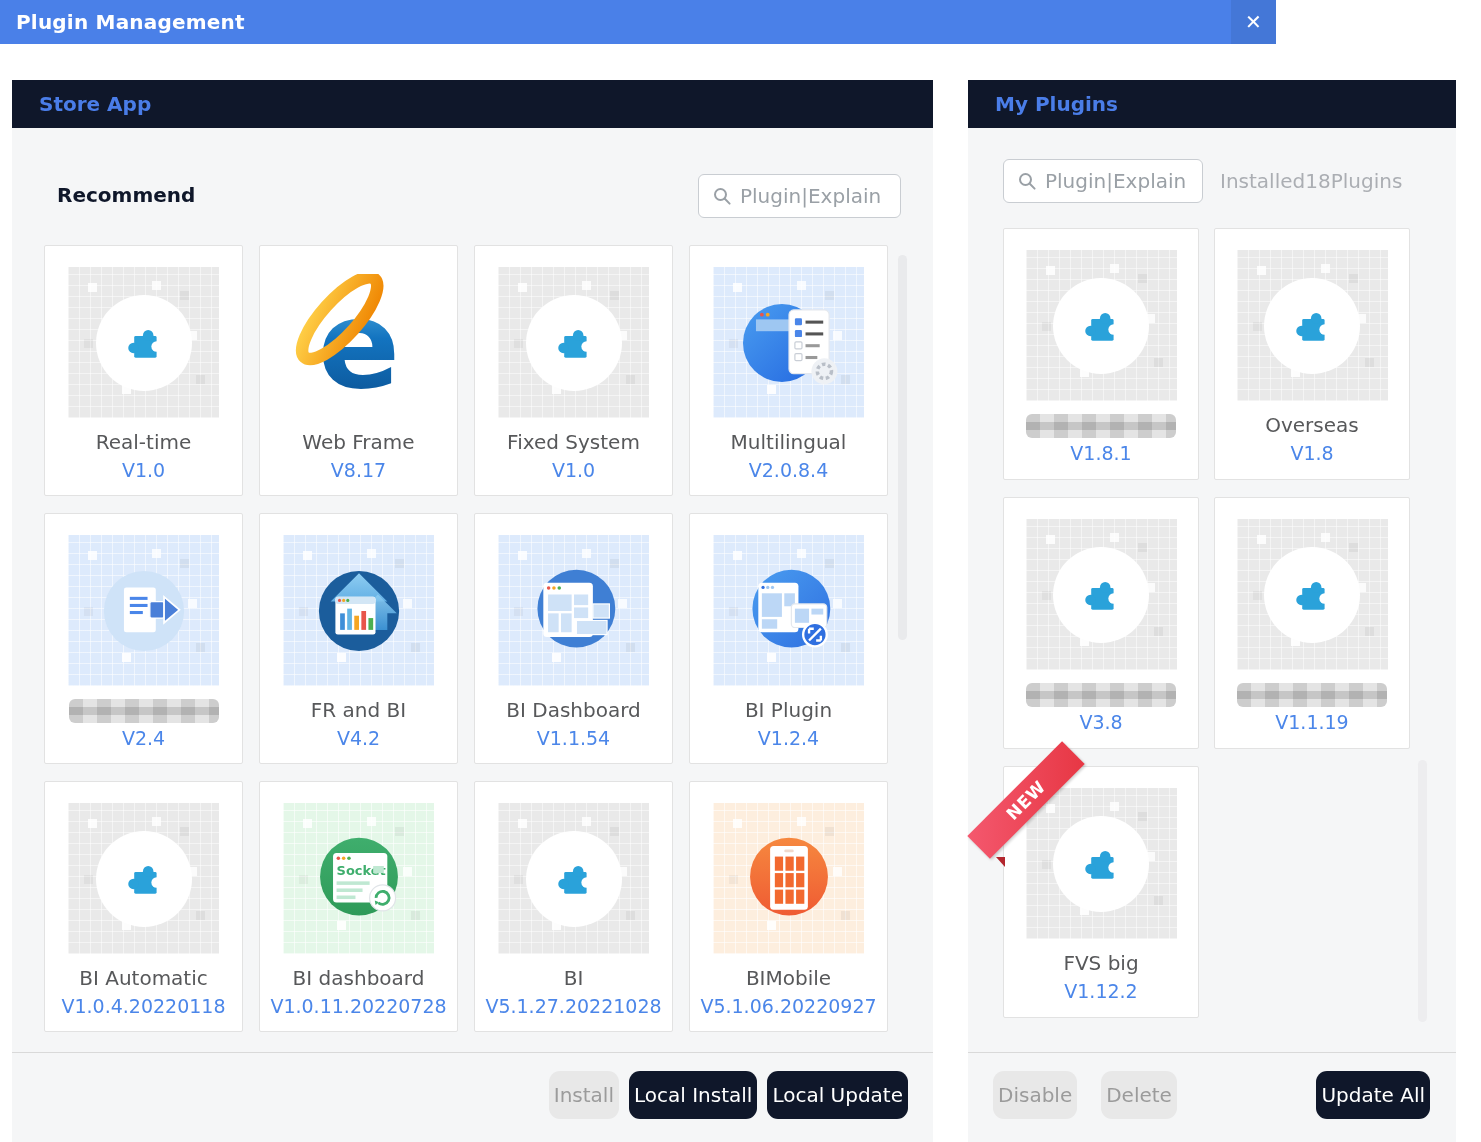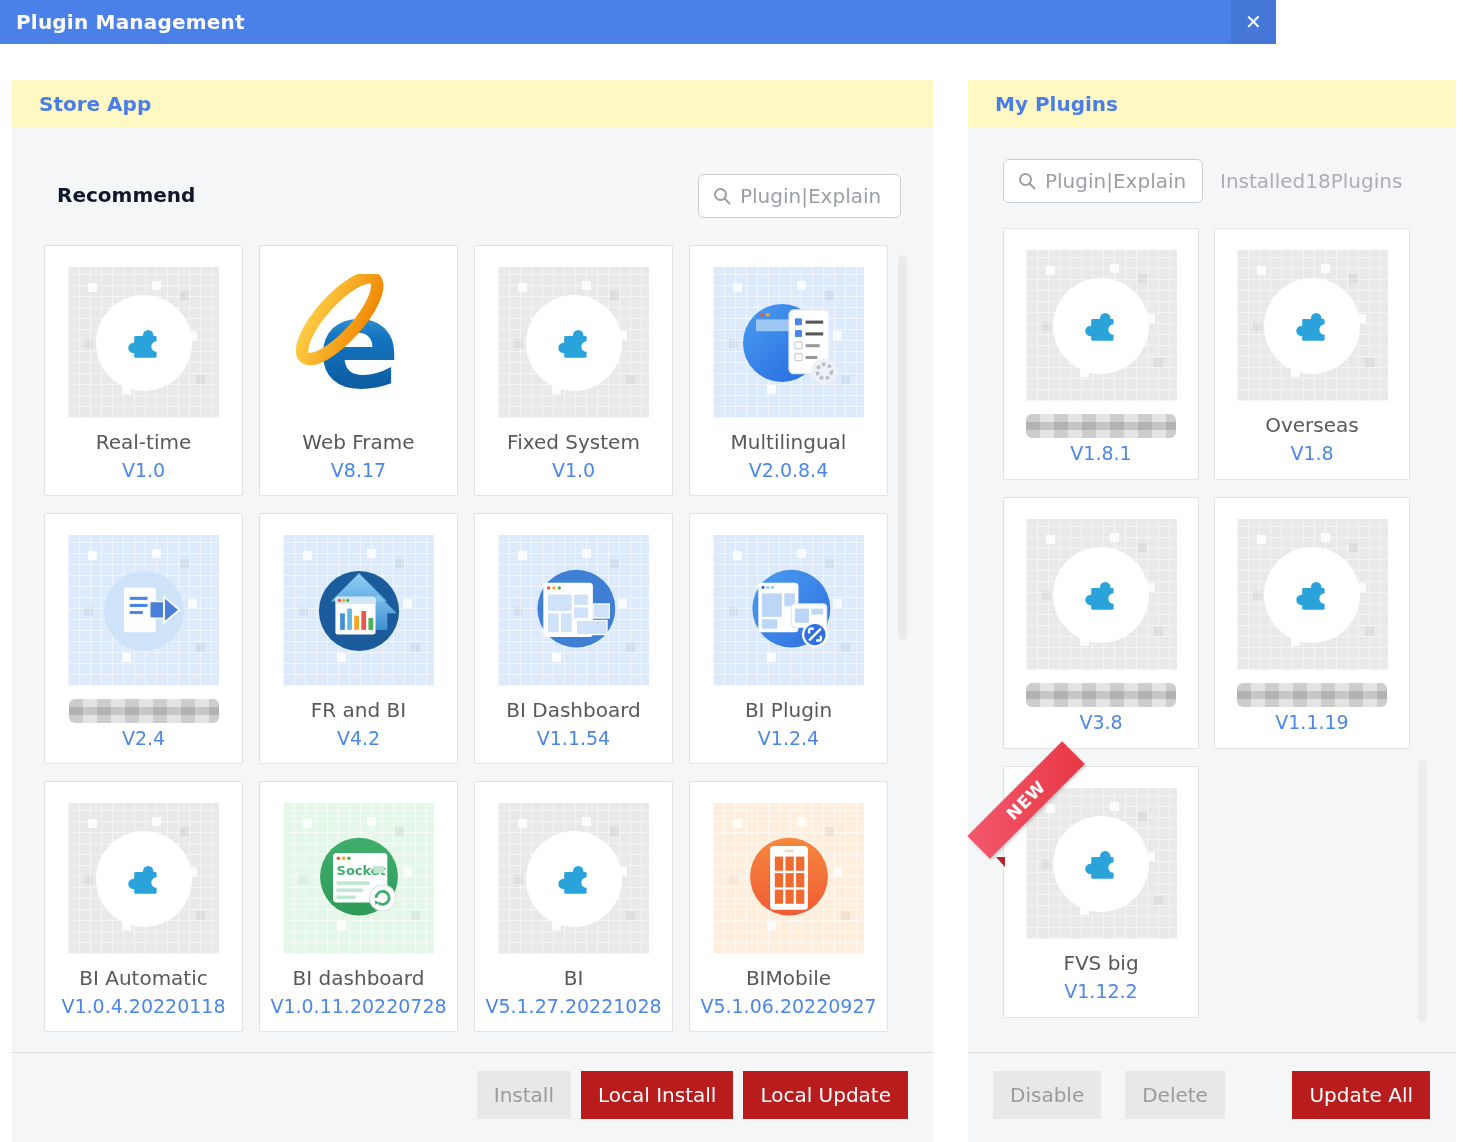--- a/index.html
+++ b/index.html
@@ -24,7 +24,7 @@
   .panel-store{left:12px;width:921px;}
   .panel-mine{left:968px;width:488px;}
   .panel-header{
-    height:48px;background:#fef9c3;display:flex;align-items:center;
+    height:48px;background:#0f172a;display:flex;align-items:center;
   }
   .panel-header span{color:#4a7de8;font-size:20px;font-weight:600;margin-left:27px;}
   .section-label{position:absolute;left:45px;top:103px;color:#0f172a;font-size:20px;font-weight:600;}

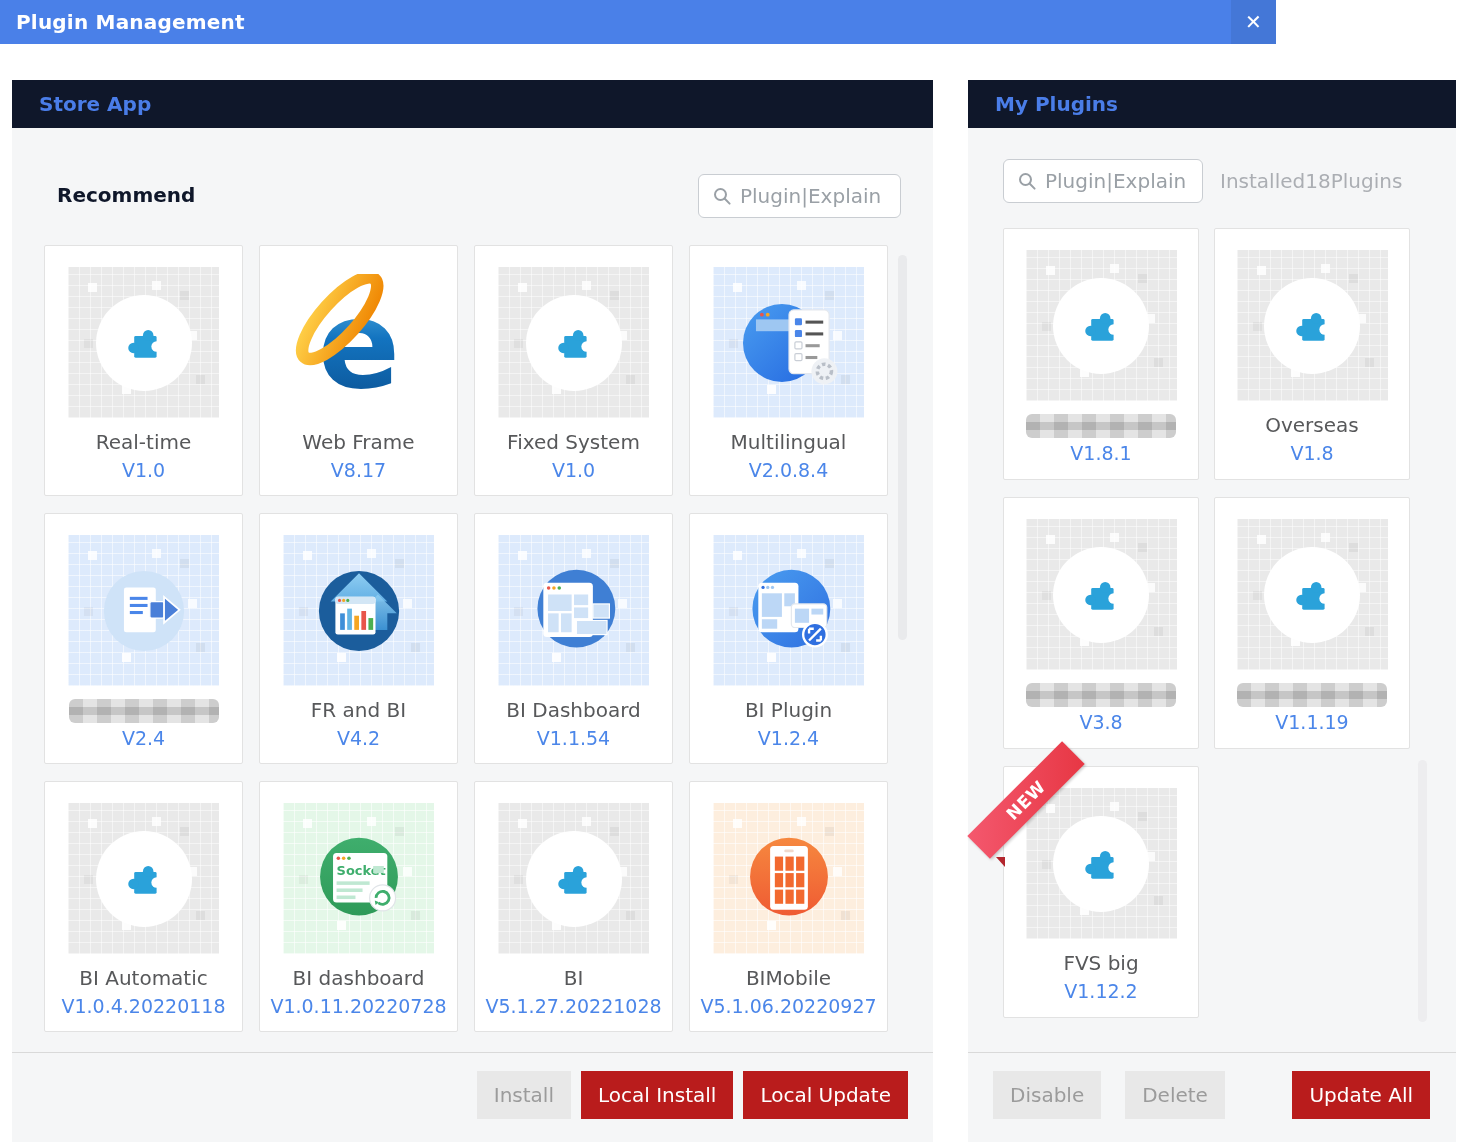--- a/index.html
+++ b/index.html
@@ -111,7 +111,7 @@
   
   .footer{position:absolute;left:0;right:0;top:972px;bottom:0;border-top:1px solid #d9d9d9;}
   .btn{
-    height:48px;padding:0 17px;border:none;border-radius:0;font-size:20px;
+    height:48px;padding:0 5px;border:none;border-radius:11px;font-size:20px;
     font-family:inherit;cursor:pointer;white-space:nowrap;
   }
   .btn.primary{background:#b91c1c;color:#fff;}

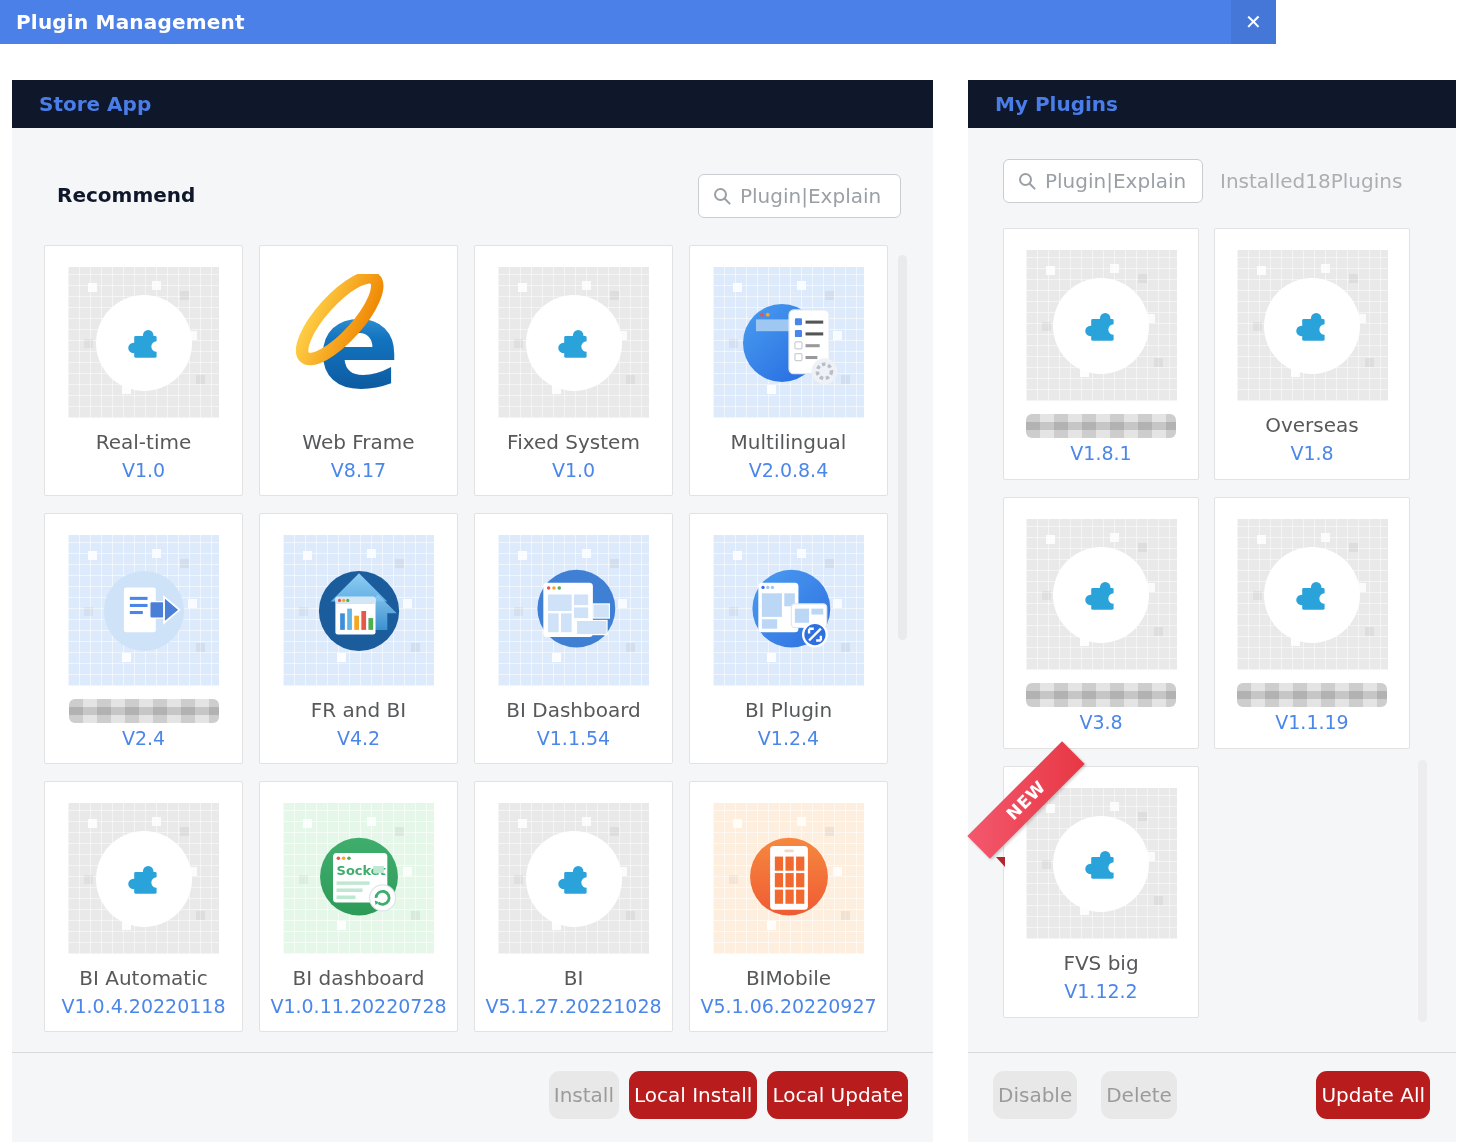--- a/index.html
+++ b/index.html
@@ -114,7 +114,7 @@
     height:48px;padding:0 5px;border:none;border-radius:11px;font-size:20px;
     font-family:inherit;cursor:pointer;white-space:nowrap;
   }
-  .btn.primary{background:#b91c1c;color:#fff;}
+  .btn.primary{background:#0f172a;color:#fff;}
   .btn.disabled{background:#e8e8e8;color:#9b9b9b;cursor:default;}
   .footer-store-group{position:absolute;right:25px;top:18px;display:flex;gap:10px;}
   .footer-mine-left{position:absolute;left:25px;top:18px;display:flex;gap:24px;}

